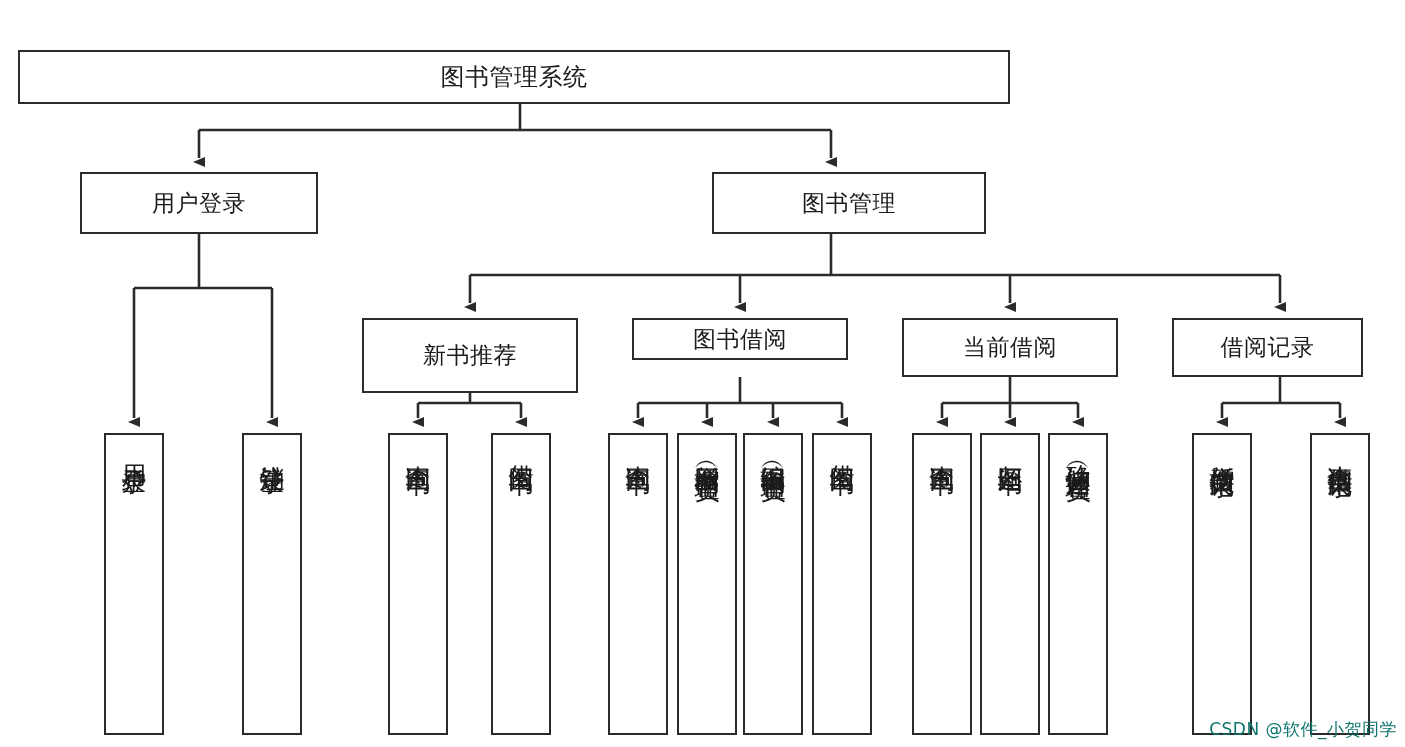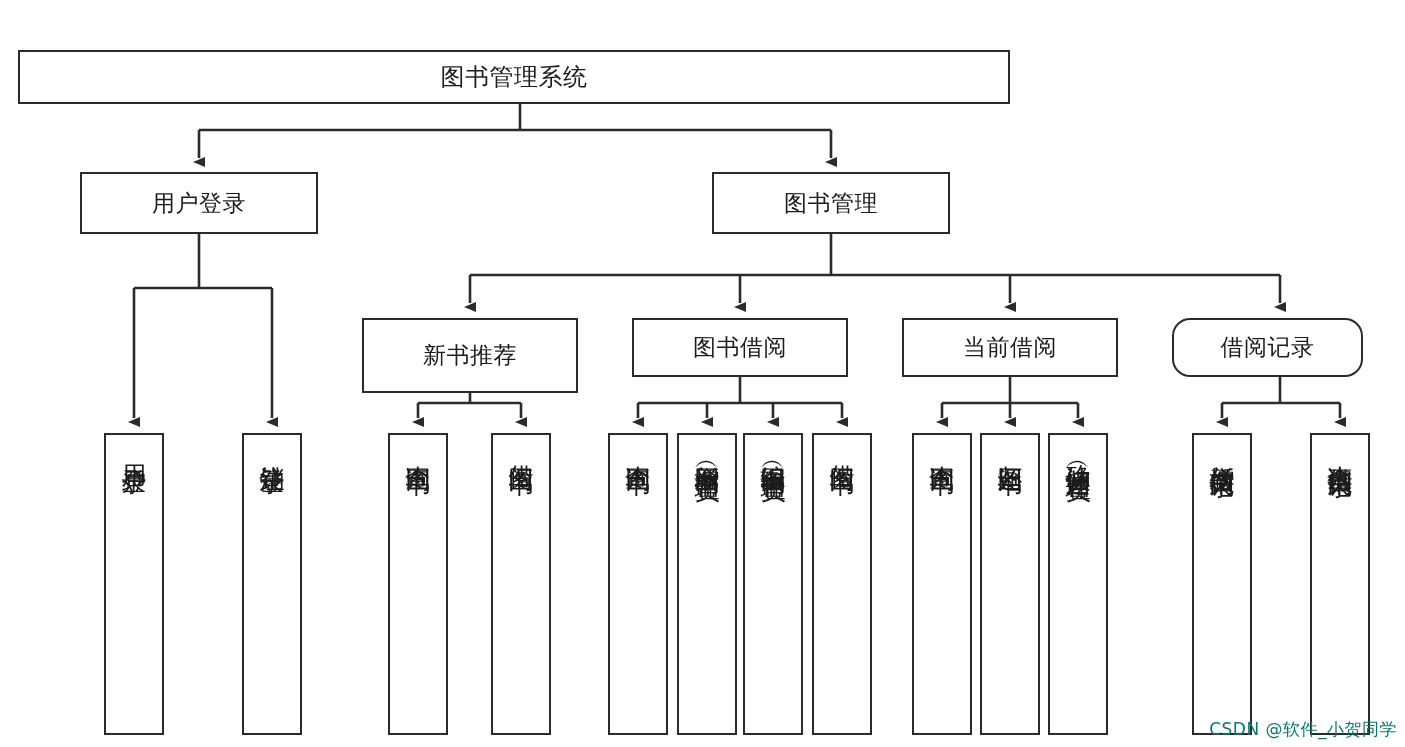--- a/index.html
+++ b/index.html
@@ -131,7 +131,7 @@
   <div class="node h" style="left:80px; top:172px; width:238px; height:62px;">
     <span>用户登录</span>
   </div>
-  <div class="node h" style="left:712px; top:172px; width:238px; height:62px;">
+  <div class="node h" style="left:712px; top:172px; width:274px; height:62px;">
     <span>图书管理</span>
   </div>
 

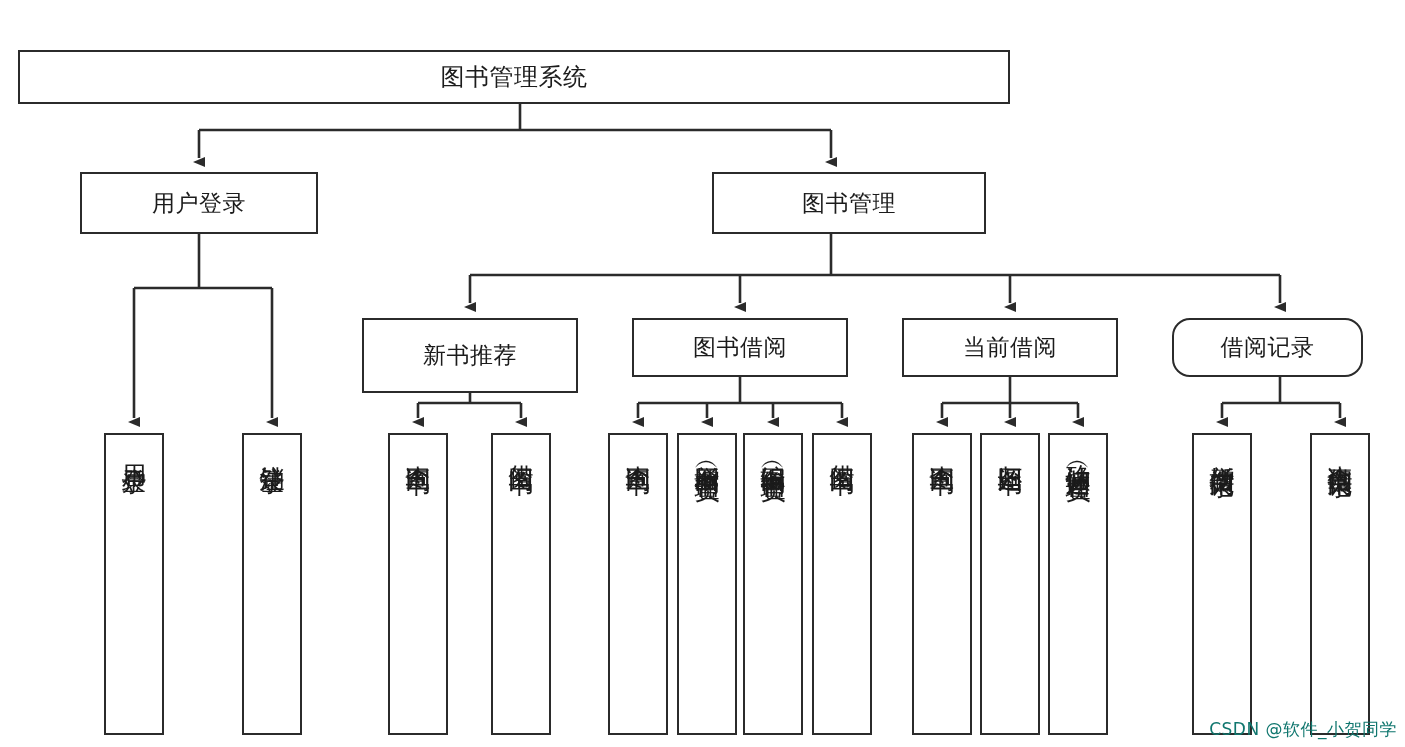--- a/index.html
+++ b/index.html
@@ -138,7 +138,7 @@
   <div class="node h" style="left:362px; top:318px; width:216px; height:75px;">
     <span>新书推荐</span>
   </div>
-  <div class="node h" style="left:632px; top:318px; width:216px; height:59px;">
+  <div class="node h" style="left:632px; top:318px; width:216px; height:42px;">
     <span>图书借阅</span>
   </div>
   <div class="node h" style="left:902px; top:318px; width:216px; height:59px;">

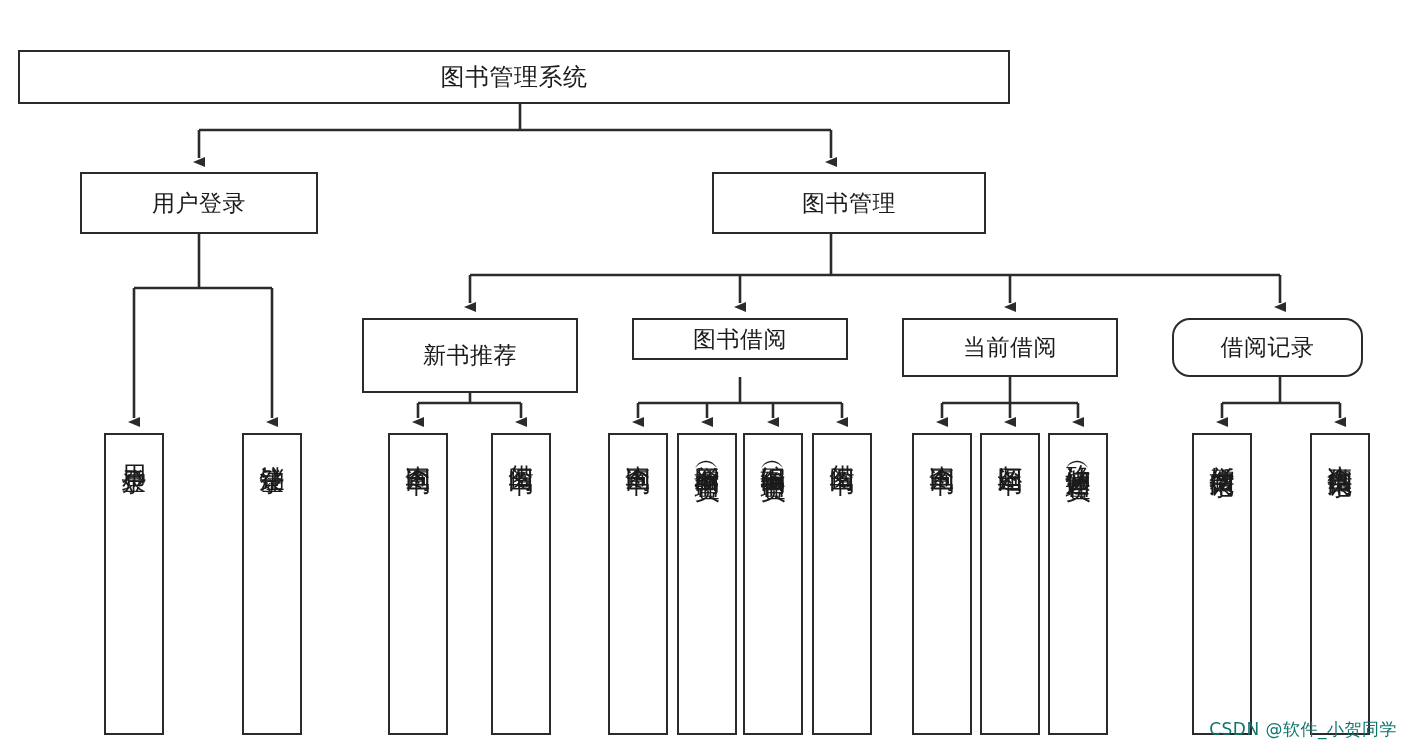--- a/index.html
+++ b/index.html
@@ -144,7 +144,7 @@
   <div class="node h" style="left:902px; top:318px; width:216px; height:59px;">
     <span>当前借阅</span>
   </div>
-  <div class="node h" style="left:1172px; top:318px; width:191px; height:59px;border-radius:18px;">
+  <div class="node h" style="left:1172px; top:318px; width:191px; height:59px;">
     <span>借阅记录</span>
   </div>
 

